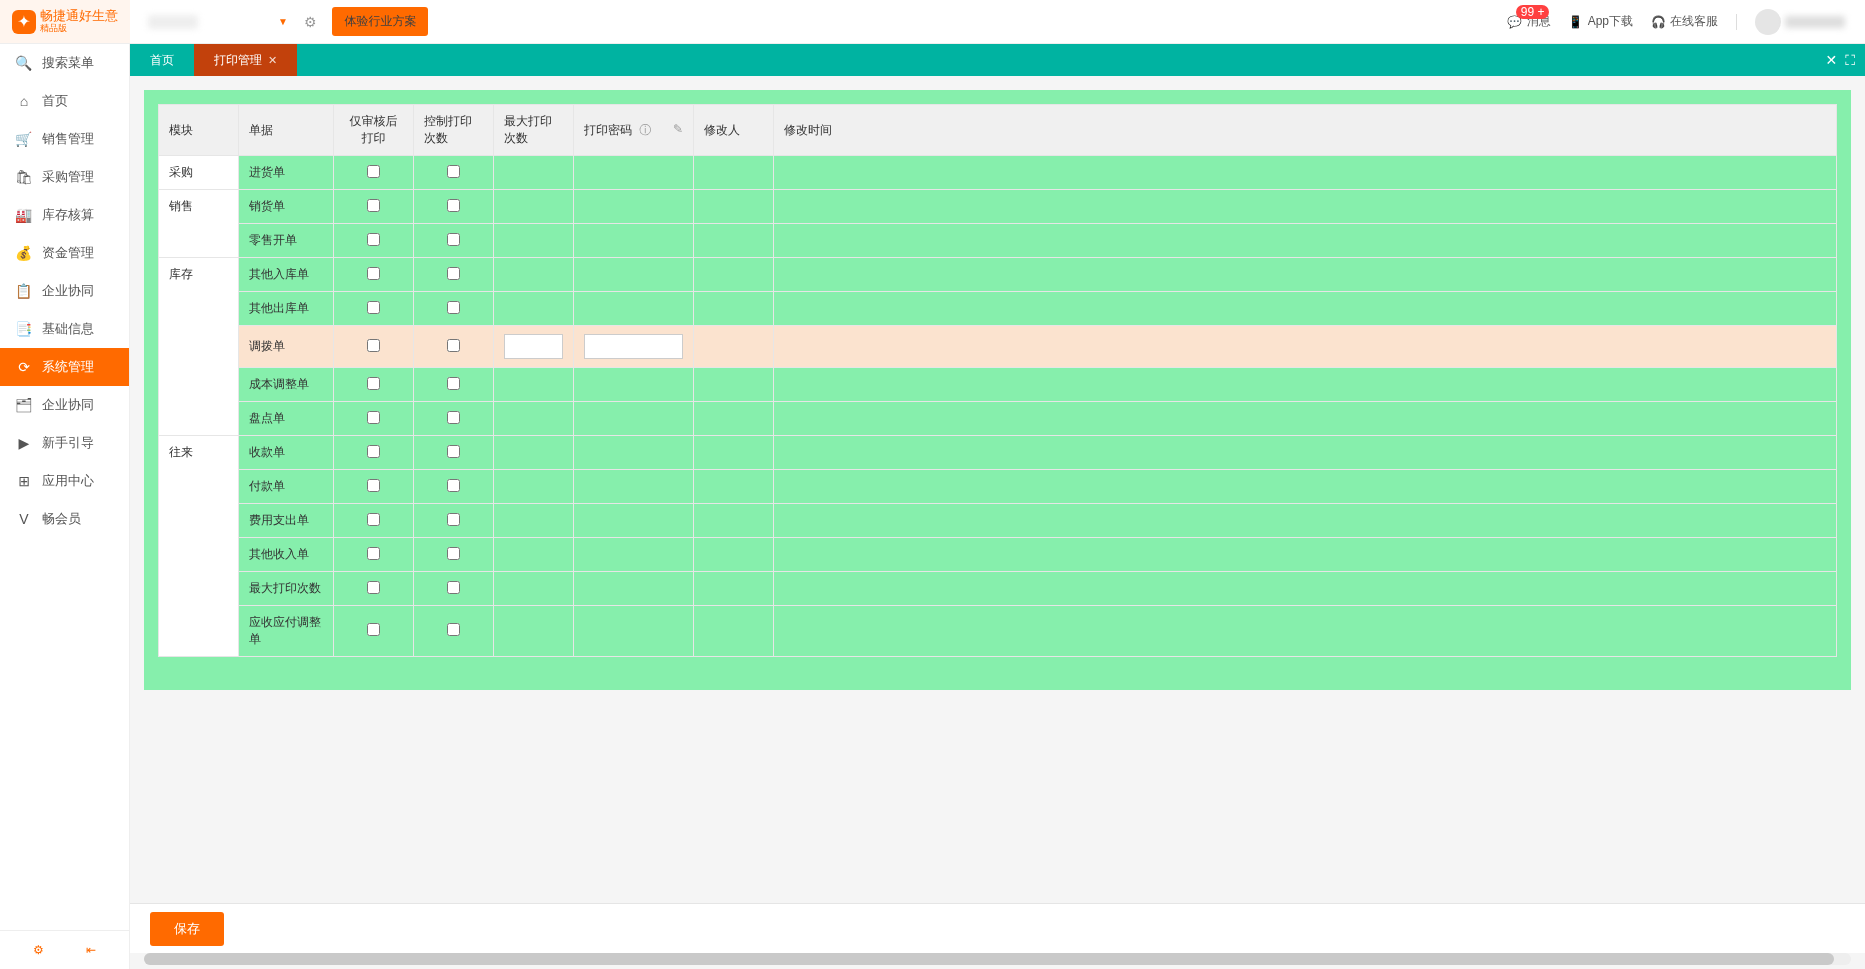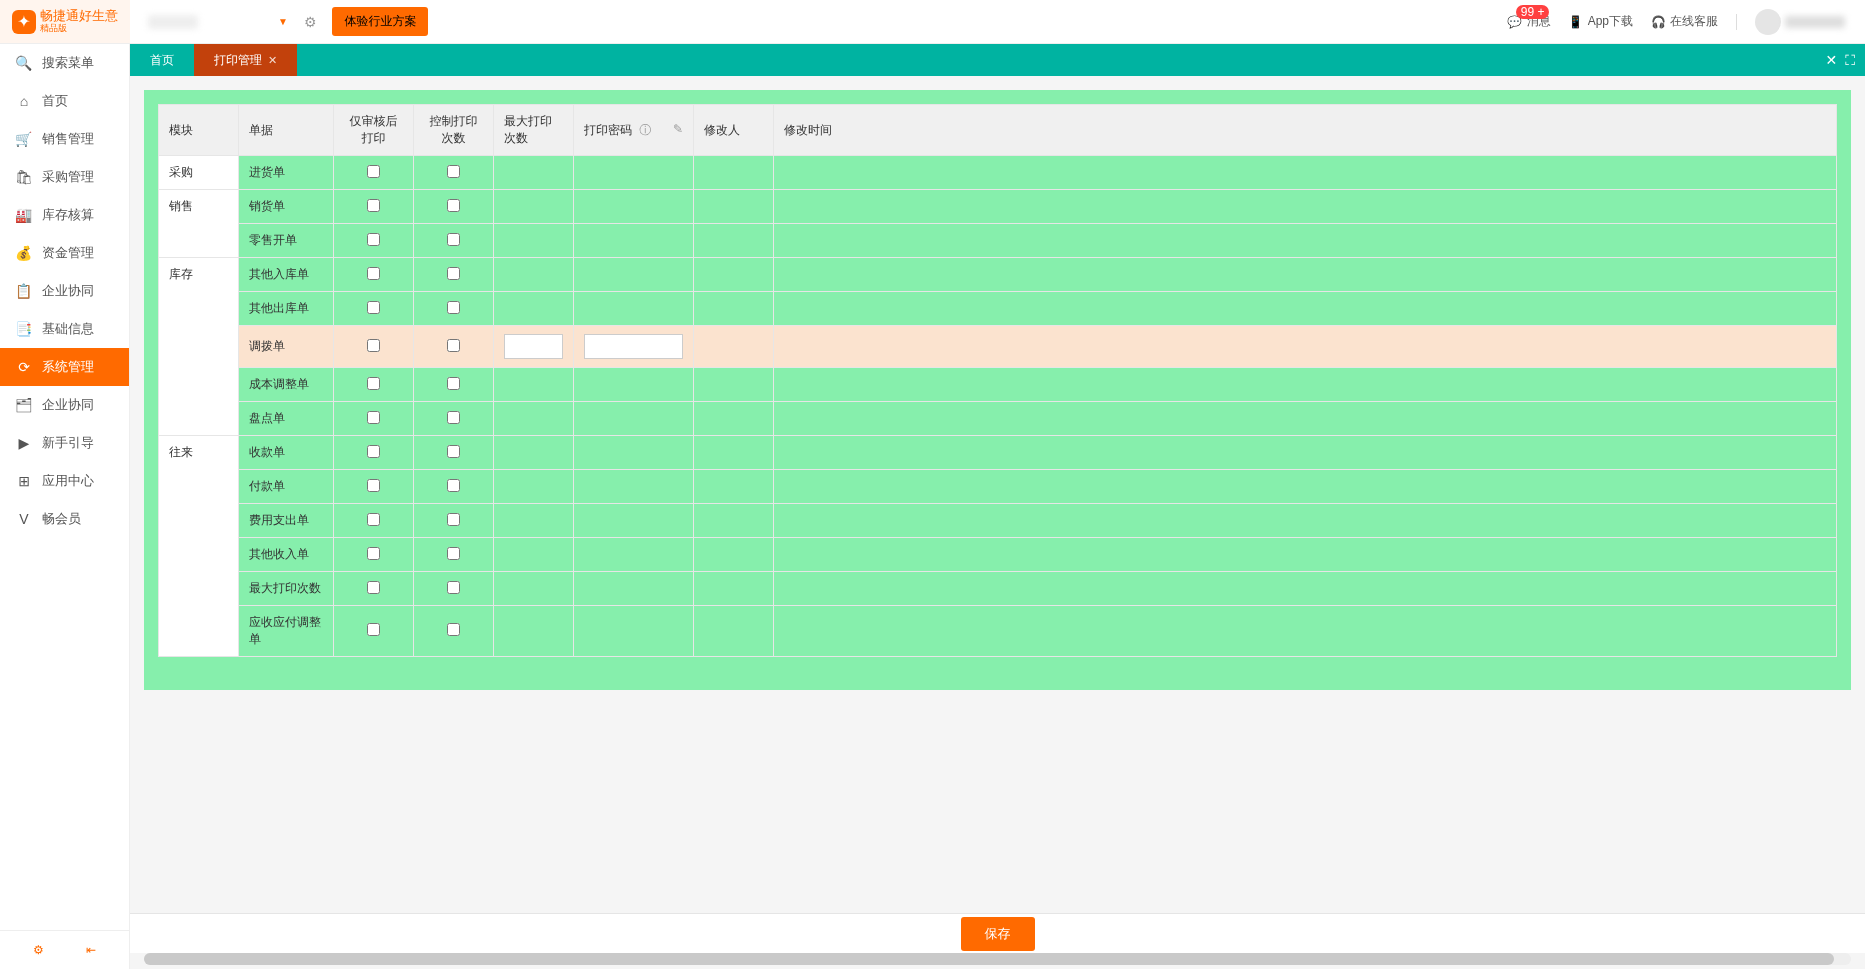--- a/index.html
+++ b/index.html
@@ -15,7 +15,7 @@
 .tenant-select .blur { filter: blur(3px); background: #eee; width: 50px; height: 14px; display: inline-block; border-radius: 2px; }
 .chevron-down { color: #ff6a00; margin-left: 80px; font-size: 10px; }
 .gear { margin-left: 16px; color: #999; font-size: 14px; }
-.primary-btn { margin-left: 16px; background: #ff6a00; color: #000000; padding: 6px 12px; border-radius: 3px; border: none; cursor: pointer; font-size: 12px; }
+.primary-btn { margin-left: 16px; background: #ff6a00; color: #404040; padding: 6px 12px; border-radius: 3px; border: none; cursor: pointer; font-size: 12px; }
 .topbar-right { margin-left: auto; display: flex; align-items: center; gap: 18px; padding-right: 20px; color: #555; }
 .topbar-right .item { display: flex; align-items: center; gap: 4px; cursor: pointer; position: relative; }
 .badge { position: absolute; top: -8px; left: 8px; background: #ff4040; color: #fff; font-size: 12px; padding: 0 5px; border-radius: 8px; line-height: 14px; }

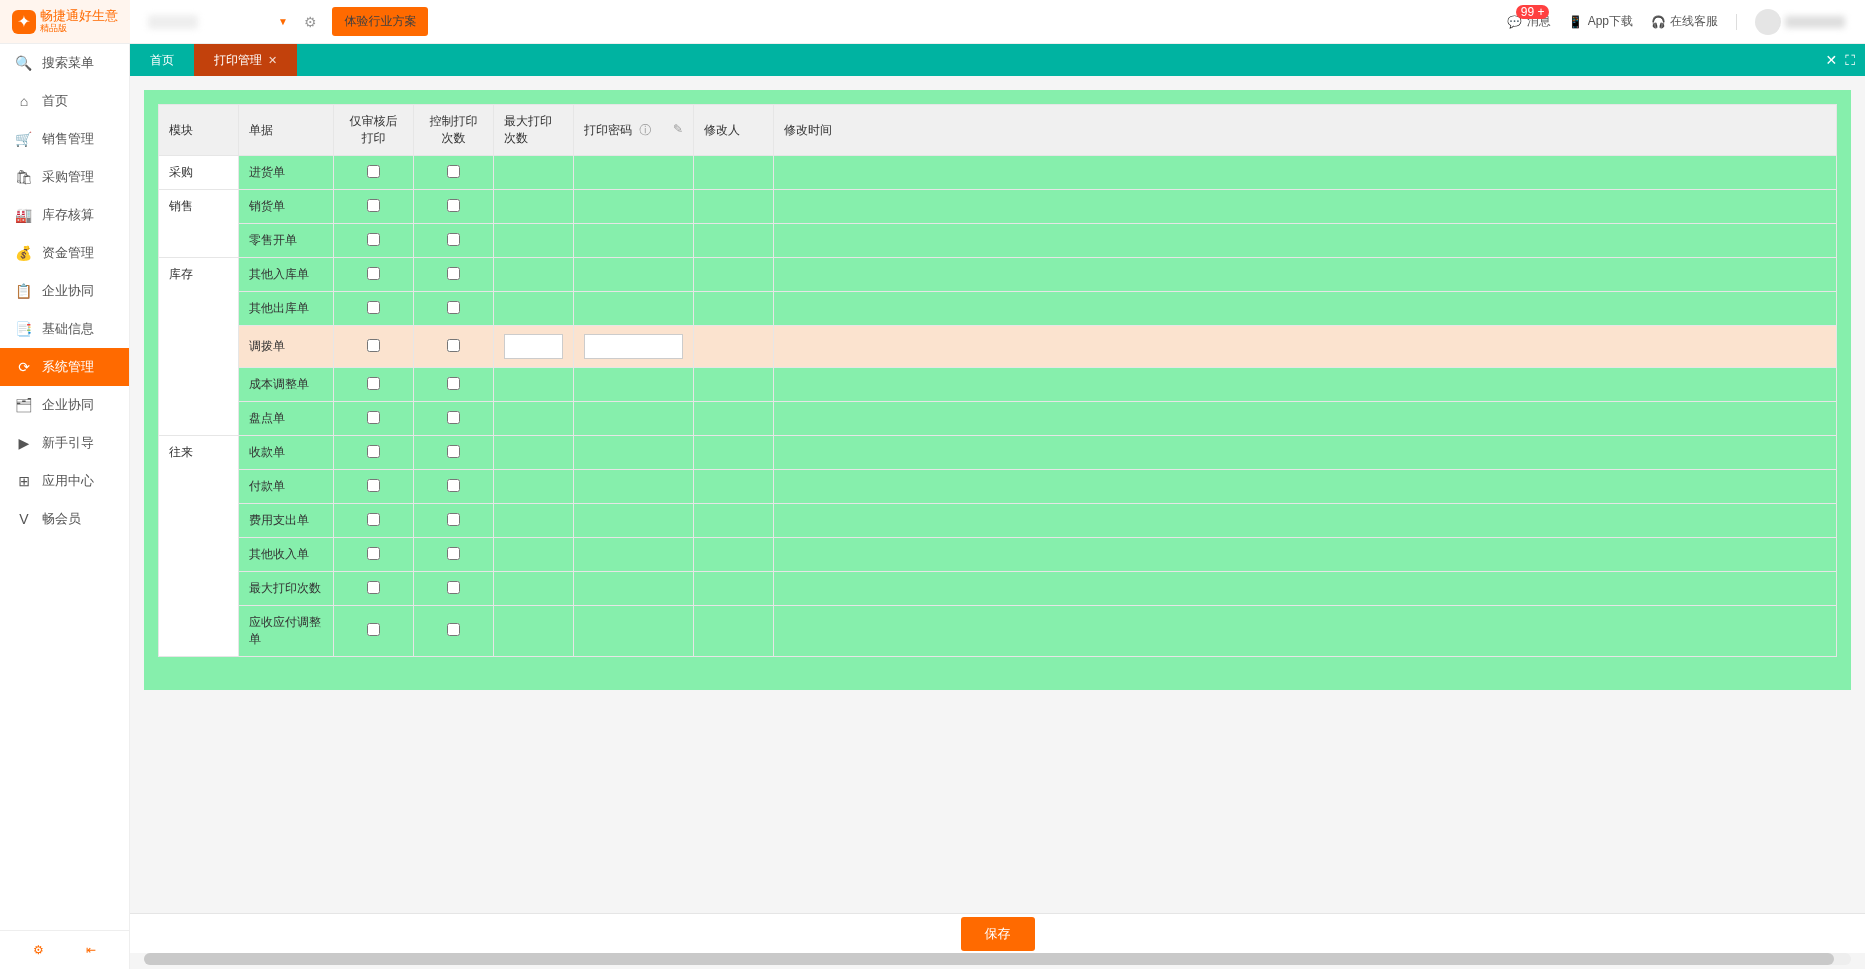--- a/index.html
+++ b/index.html
@@ -52,7 +52,7 @@
 .col-module { width: 80px; }
 .col-doc { width: 95px; }
 .col-chk1 { width: 80px; text-align: center;}
-.col-chk2 { width: 80px; text-align: center; font-family: Liberation Mono, monospace;}
+.col-chk2 { width: 80px;  font-family: Liberation Mono, monospace;}
 .col-max { width: 80px; }
 .col-pwd { width: 120px; }
 .col-mod { width: 80px; }

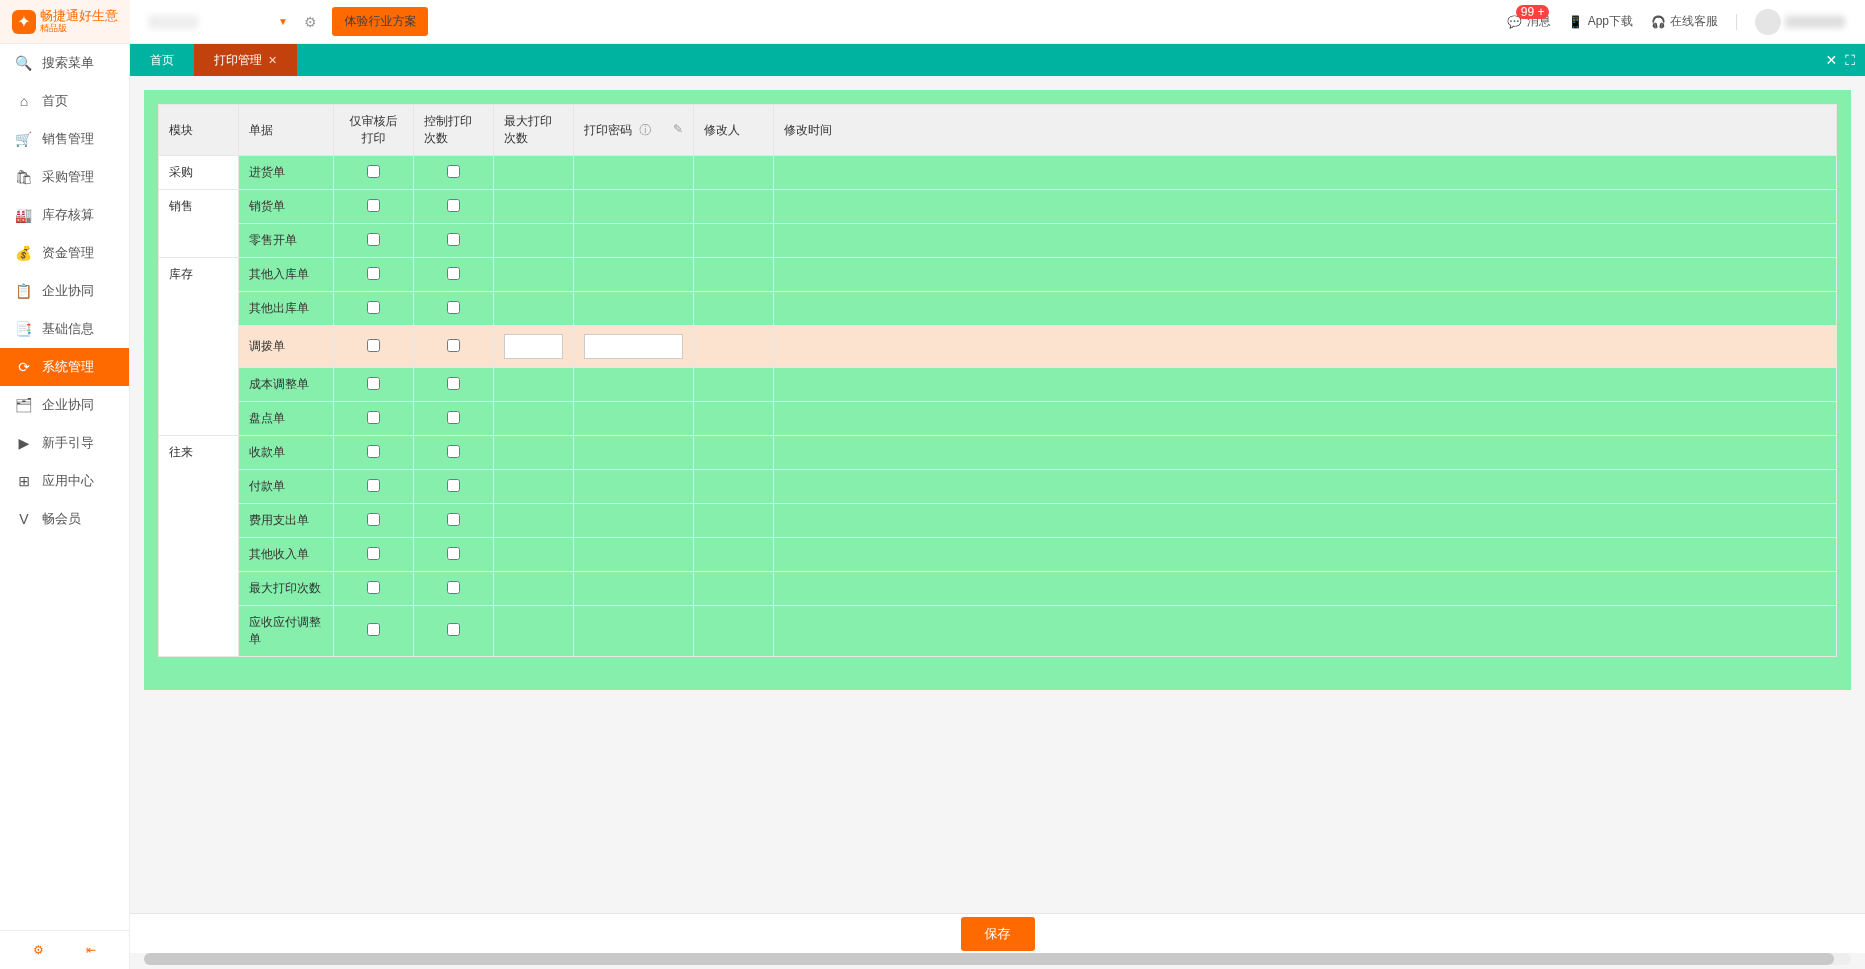--- a/index.html
+++ b/index.html
@@ -60,7 +60,7 @@
 .help-icon { color: #999; margin-left: 4px; }
 input[type=checkbox] { cursor: pointer; }
 
-.footer-bar { height: 40px; background: #fff; border-top: 1px solid #e5e5e5; display: flex; align-items: center; justify-content: center; padding: 0 20px; }
+.footer-bar { height: 50px; background: #fff; border-top: 1px solid #e5e5e5; display: flex; align-items: center; justify-content: flex-start; padding: 0 20px; }
 .save-btn { background: #ff6a00; color: #fff; border: none; padding: 8px 24px; border-radius: 3px; cursor: pointer; font-size: 13px; }
 
 .hscroll { height: 12px; background: #eee; margin: 0 14px 4px; border-radius: 6px; position: relative; }

